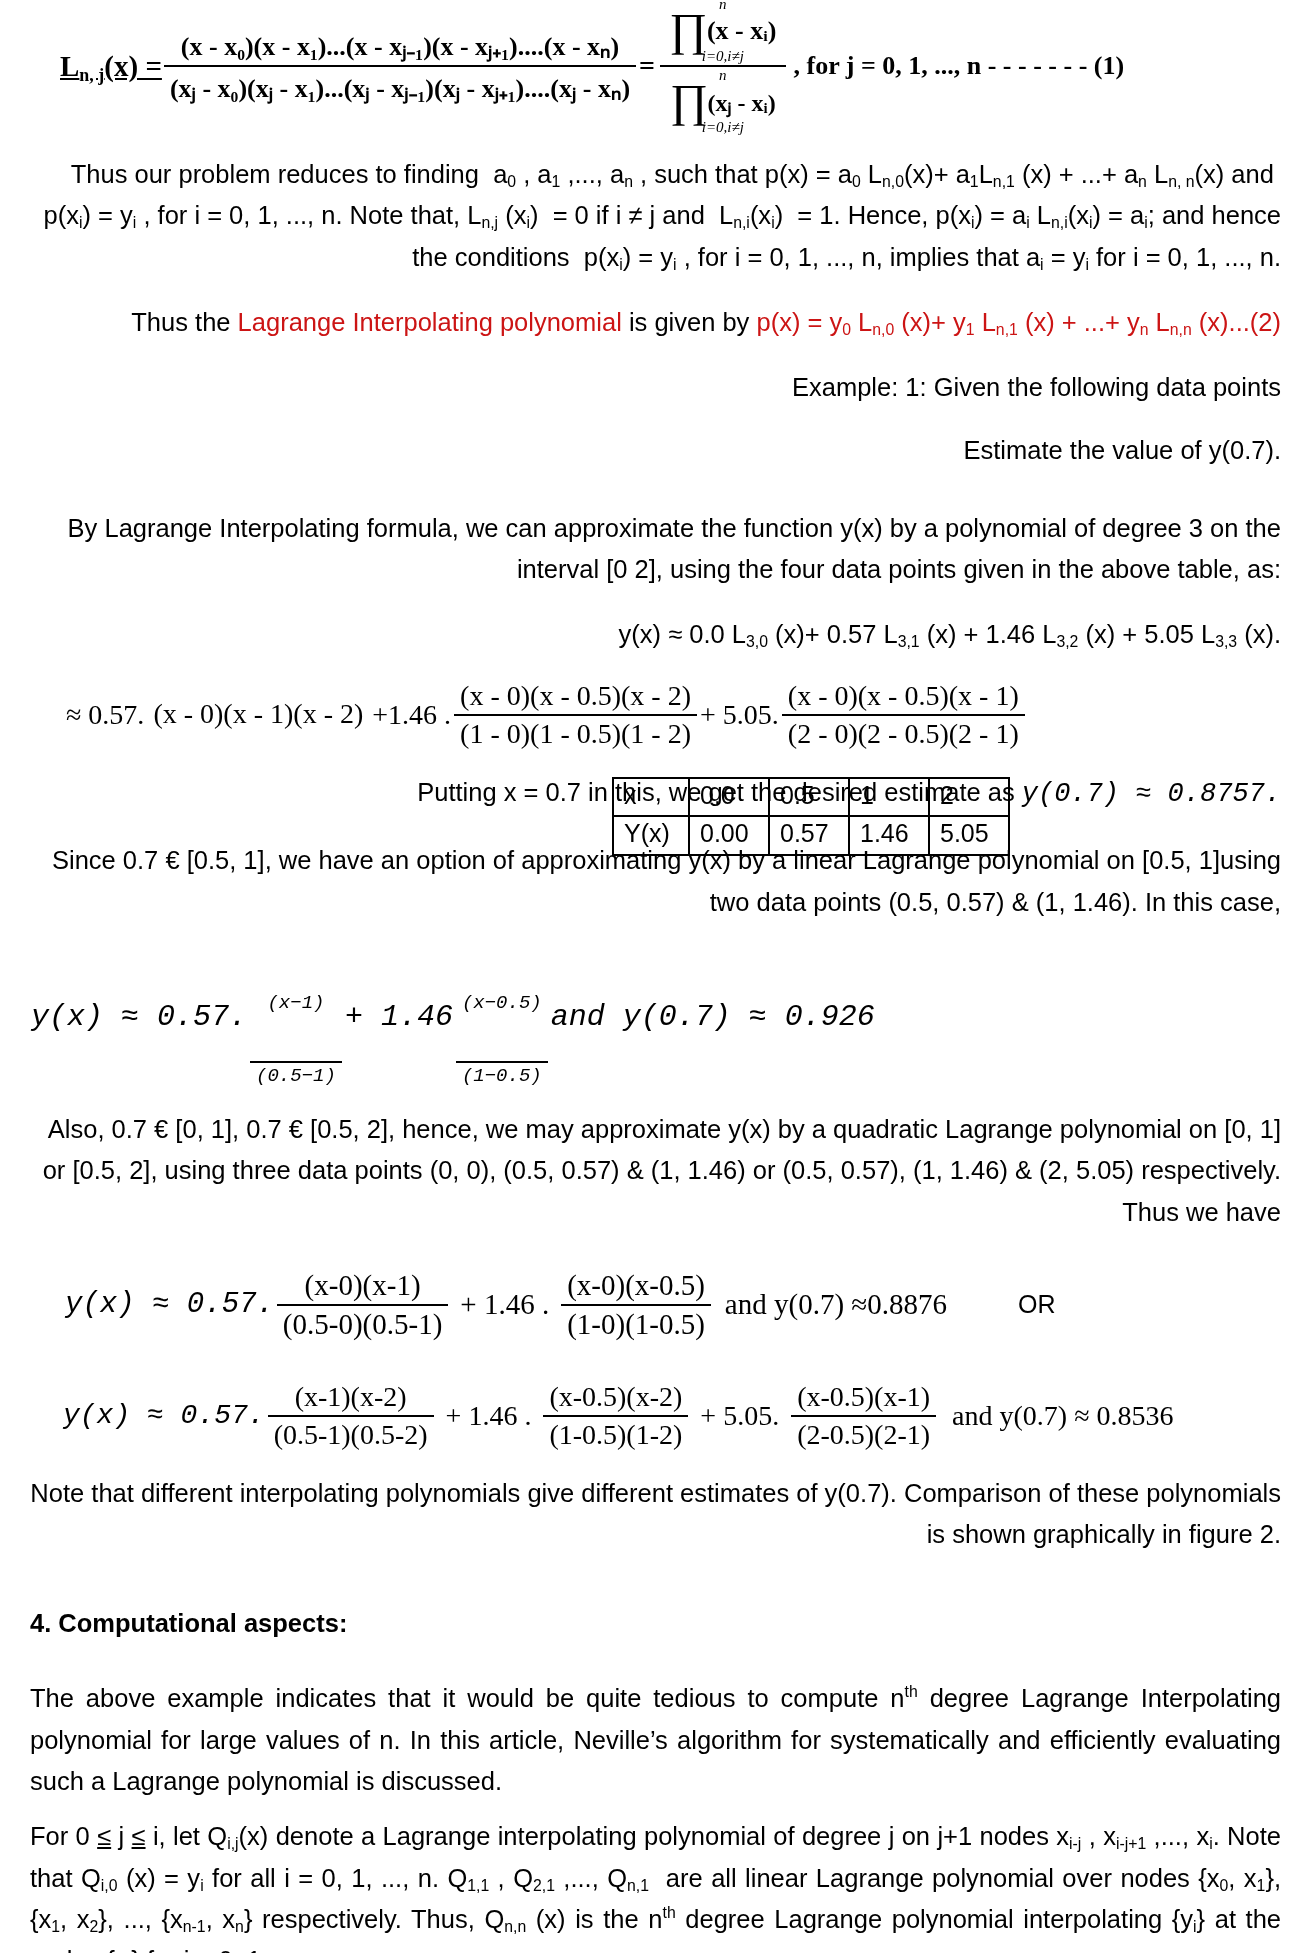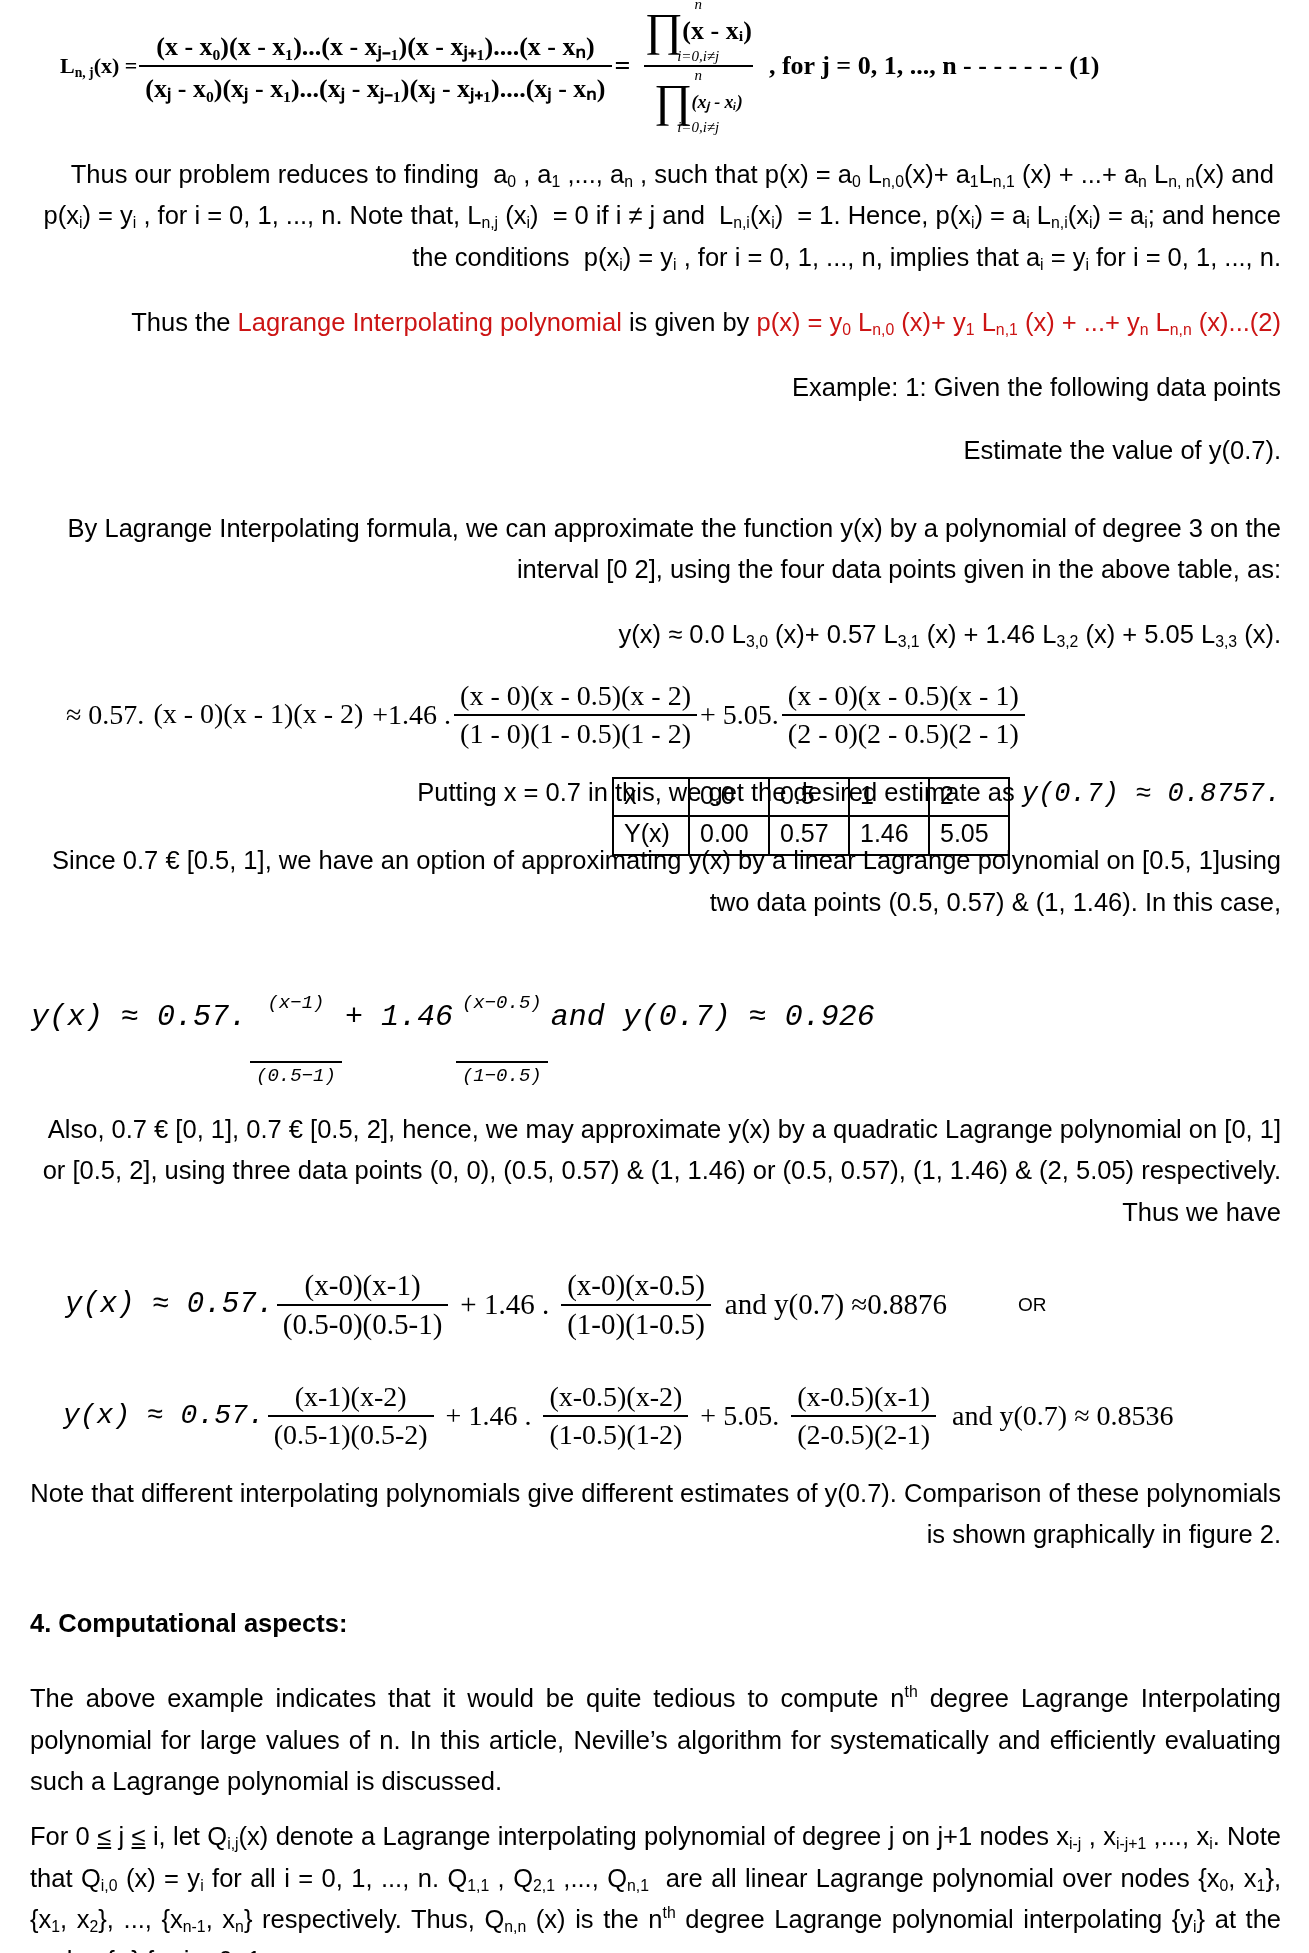--- a/index.html
+++ b/index.html
@@ -80,7 +80,7 @@
     font-weight: bold;
     align-items: center;
   }
-  #formula-1 .lhs { font-size: 22px; white-space: nowrap; }
+  #formula-1 .lhs { font-size: 29px; white-space: nowrap; text-decoration: underline; }
   #formula-1 .big-frac .num,
   #formula-1 .big-frac .den { font-size: 26px; }
   .prodfrac {

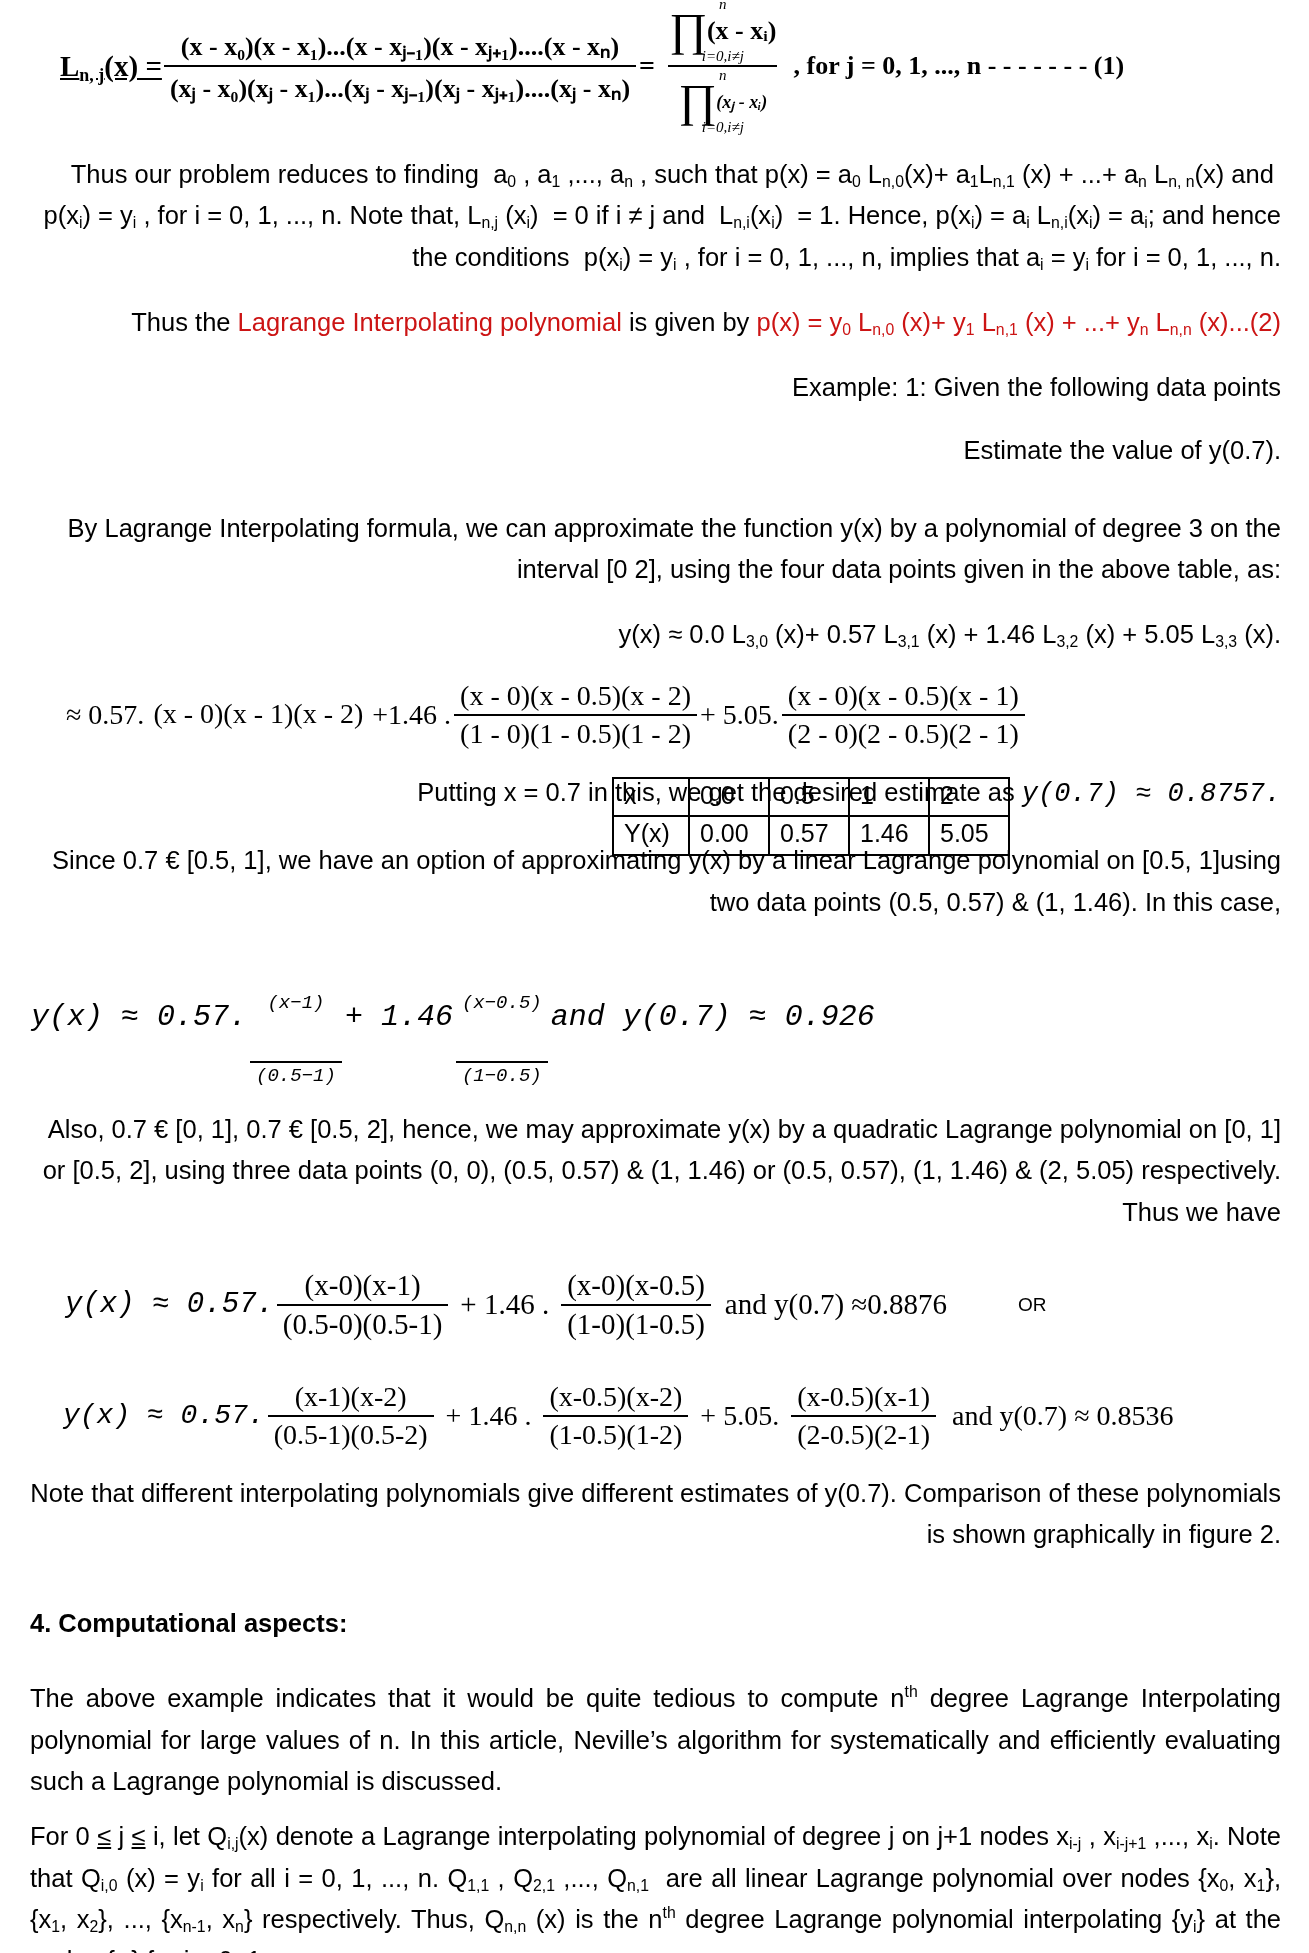--- a/index.html
+++ b/index.html
@@ -187,7 +187,7 @@
         <span class="prodlimit-top">n</span>
         <span class="prodrow">
           <span class="bigprod">∏</span>
-          <span style="font-size:18px;font-style:italic;">(xⱼ - xᵢ)</span>
+          <span style="font-size:24px;">(xⱼ - xᵢ)</span>
         </span>
         <span class="prodlimit-bot">i=0,i≠j</span>
       </span>

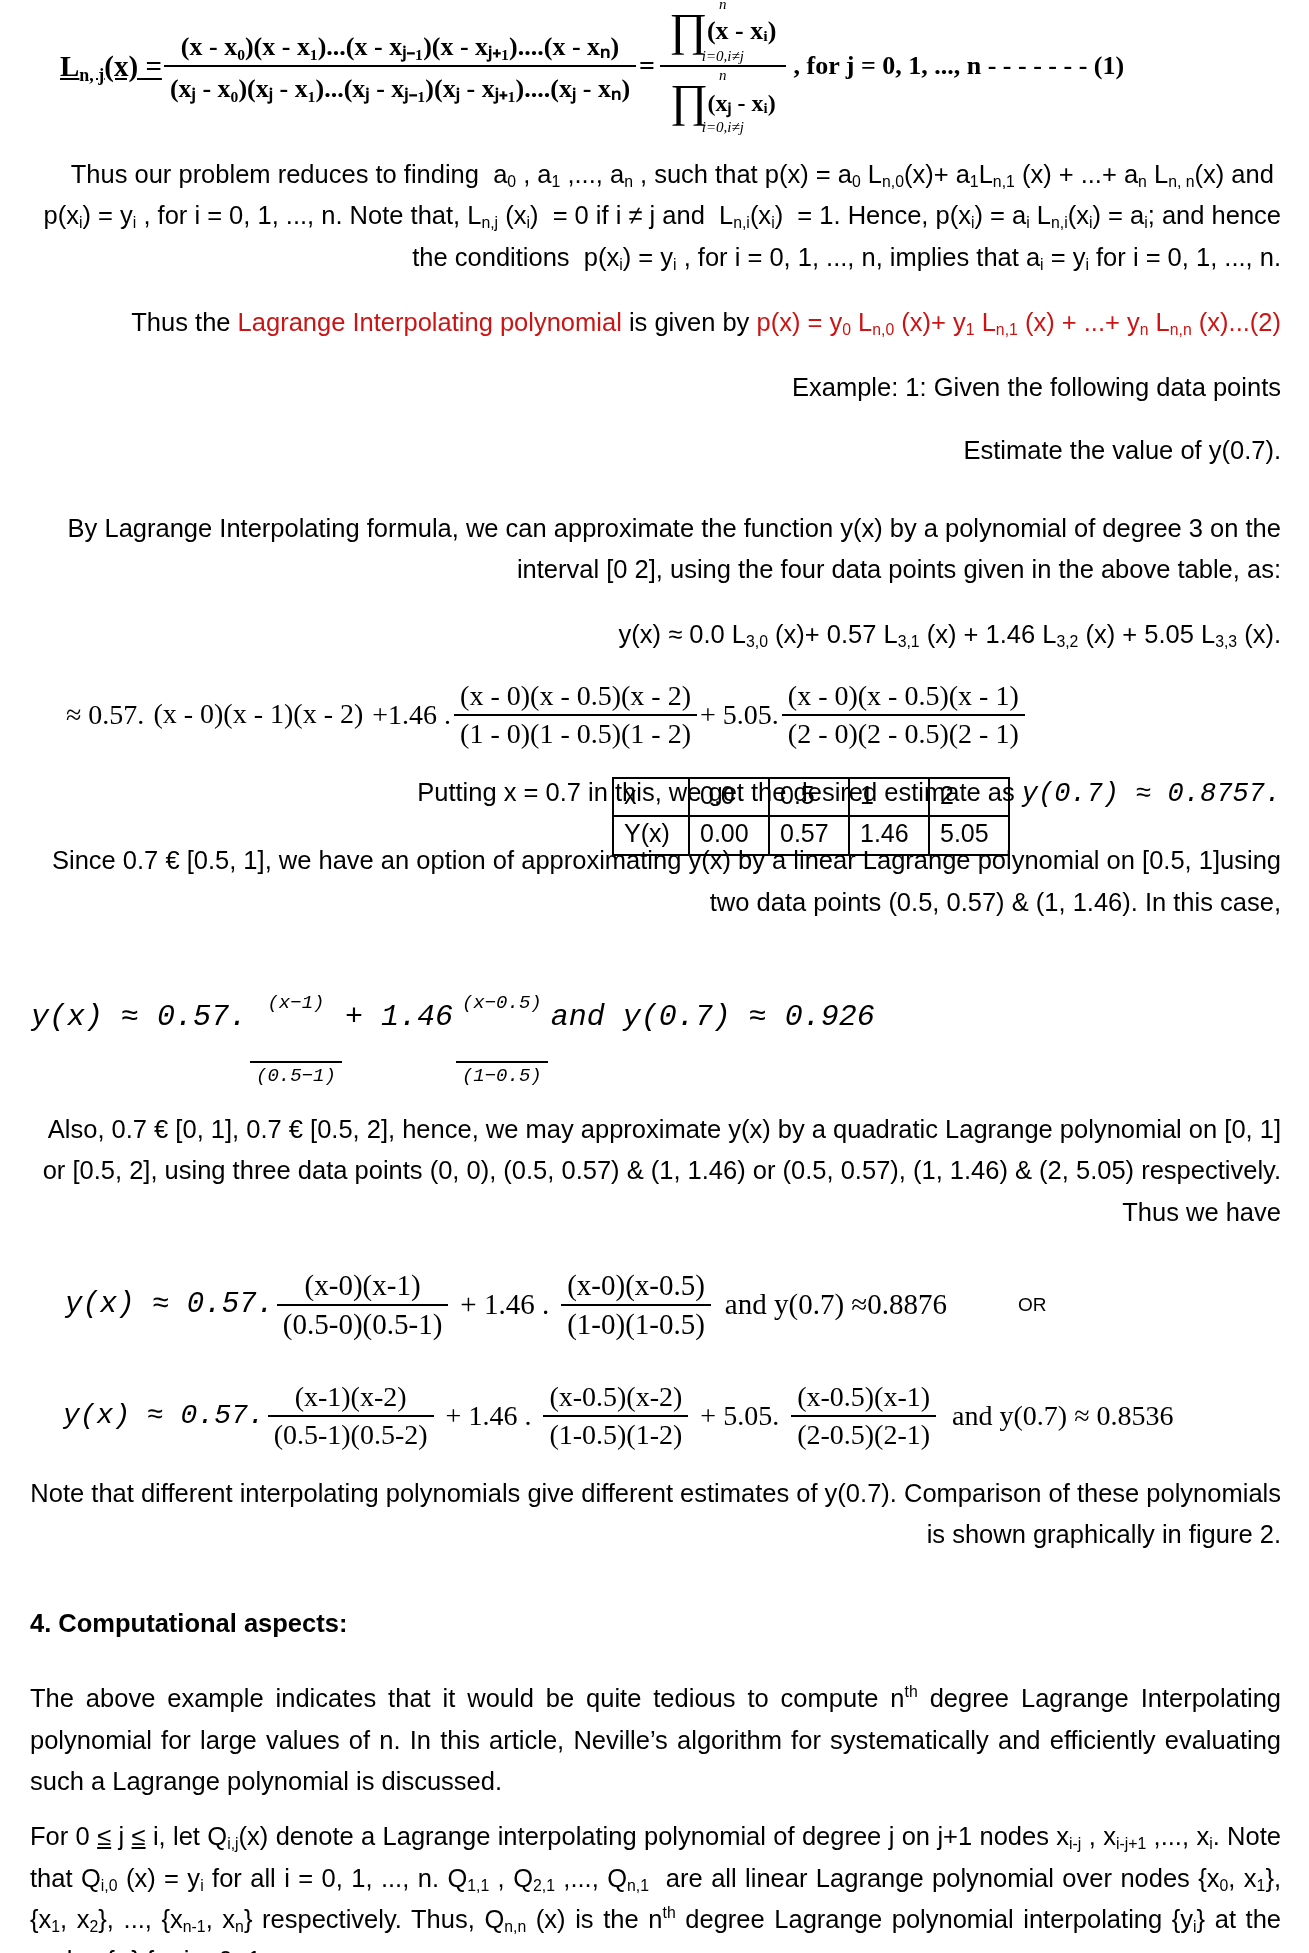--- a/index.html
+++ b/index.html
@@ -311,7 +311,7 @@
       <span class="den">(1-0)(1-0.5)</span>
     </span>
     <span class="op" style="padding-left:12px;"> and y(0.7)  ≈0.8876</span>
-    <span class="op" style="font-family:'Liberation Sans',sans-serif; font-size:19px; padding-left:70px;">OR</span>
+    <span class="op" style="font-family:'Liberation Sans',sans-serif; font-size:25px; padding-left:70px;">OR</span>
   </div>
 
   <div class="spacer-lg"></div>

